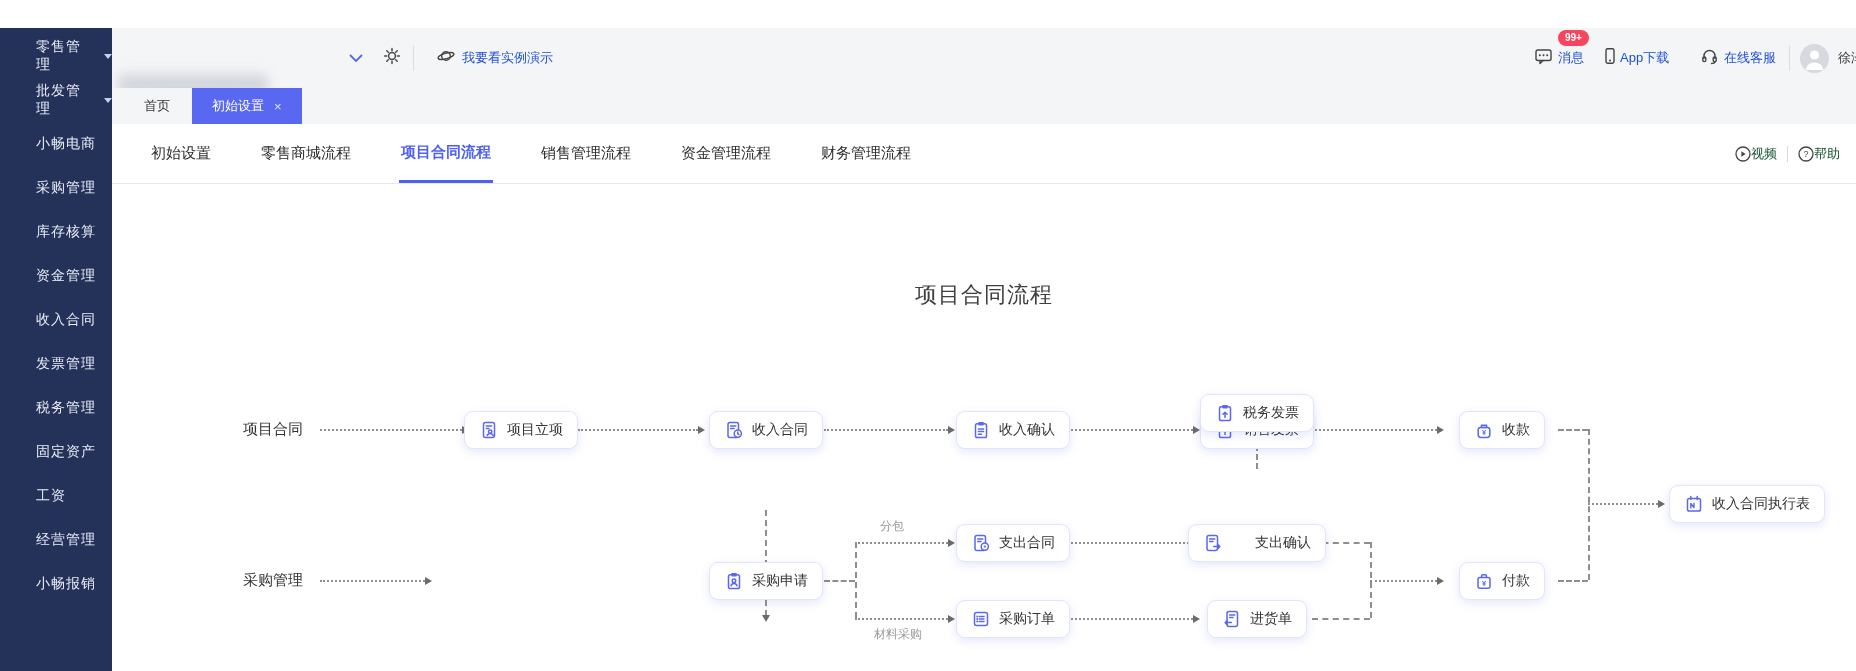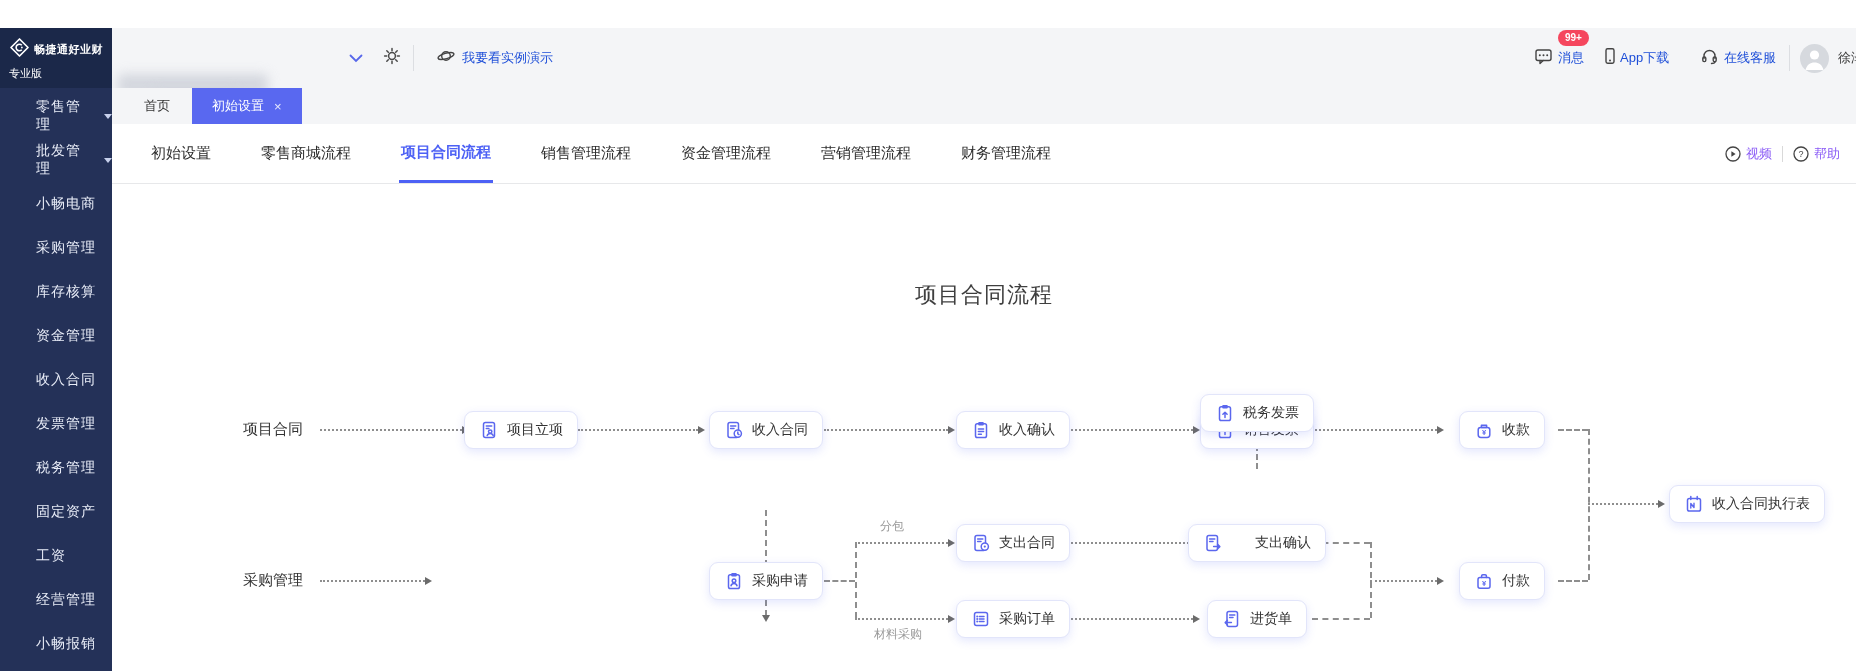--- a/index.html
+++ b/index.html
@@ -142,19 +142,6 @@
   </div>
 
   <div id="sidebar">
-    <div id="sidebar-head">
-      <div id="logo-row">
-        <span>
-          <svg width="21" height="21" viewBox="0 0 21 21" fill="none" stroke="#fff" stroke-width="1.7" stroke-linejoin="round">
-            <path d="M10.5 2L19 10.5 10.5 19 2 10.5z"></path>
-            <path d="M12.8 8.2a3.3 3.3 0 1 0 0 4.6" stroke-width="1.6"></path>
-            <circle cx="12.9" cy="10.5" r="0.9" fill="#fff" stroke="none"></circle>
-          </svg>
-        </span>
-        <span id="logo-title">畅捷通好业财</span>
-      </div>
-      <div id="logo-sub">专业版</div>
-    </div>
     <div id="side-menu">
       <div class="side-item">
           <span>零售管理</span>

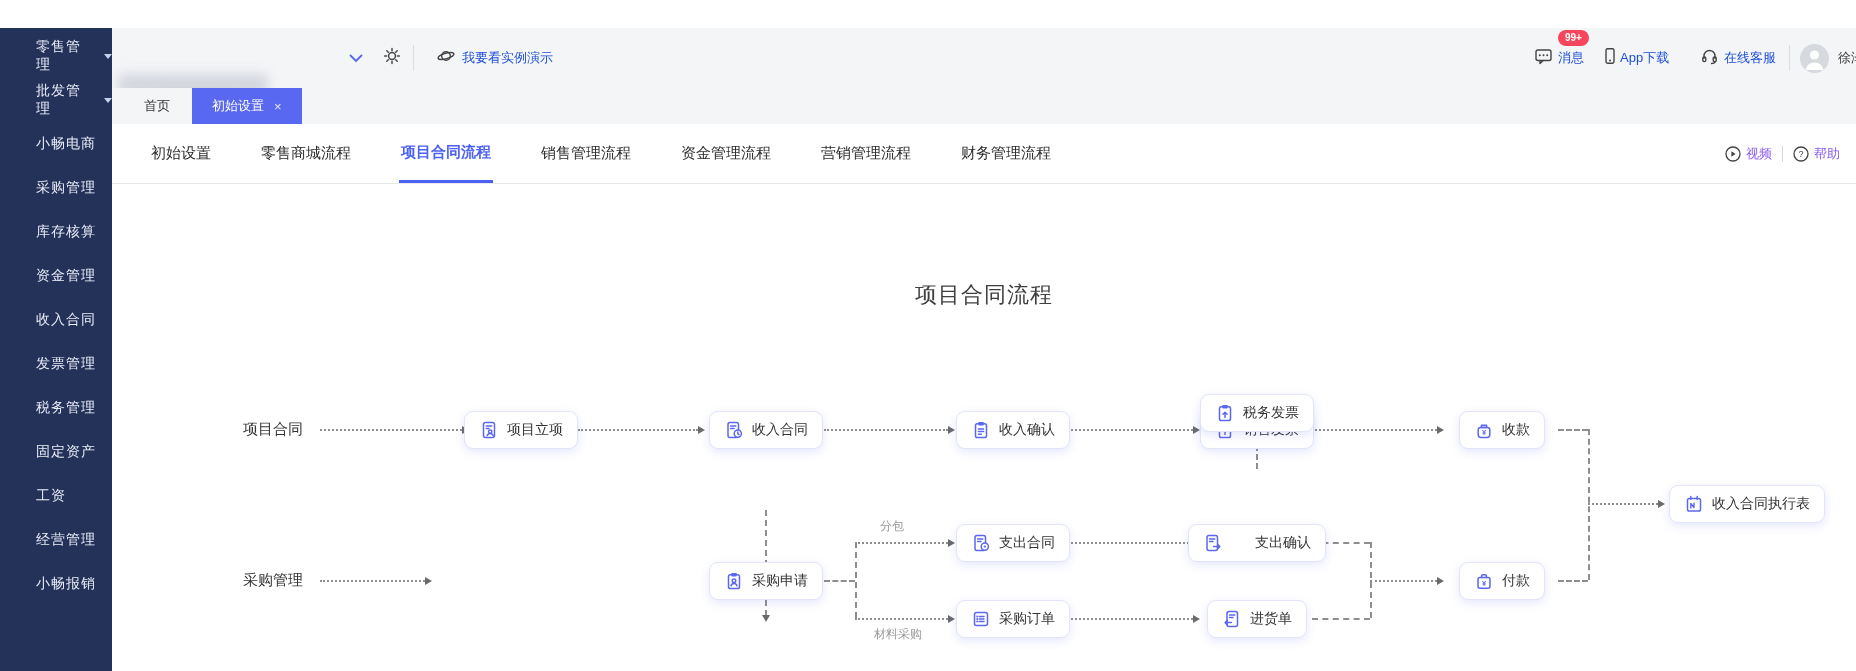--- a/index.html
+++ b/index.html
@@ -195,7 +195,6 @@
       <div class="ftab active">项目合同流程</div>
       <div class="ftab">销售管理流程</div>
       <div class="ftab">资金管理流程</div>
-      <div class="ftab">营销管理流程</div>
       <div class="ftab">财务管理流程</div>
       <div id="ftabs-right">
         <span class="ft-link">

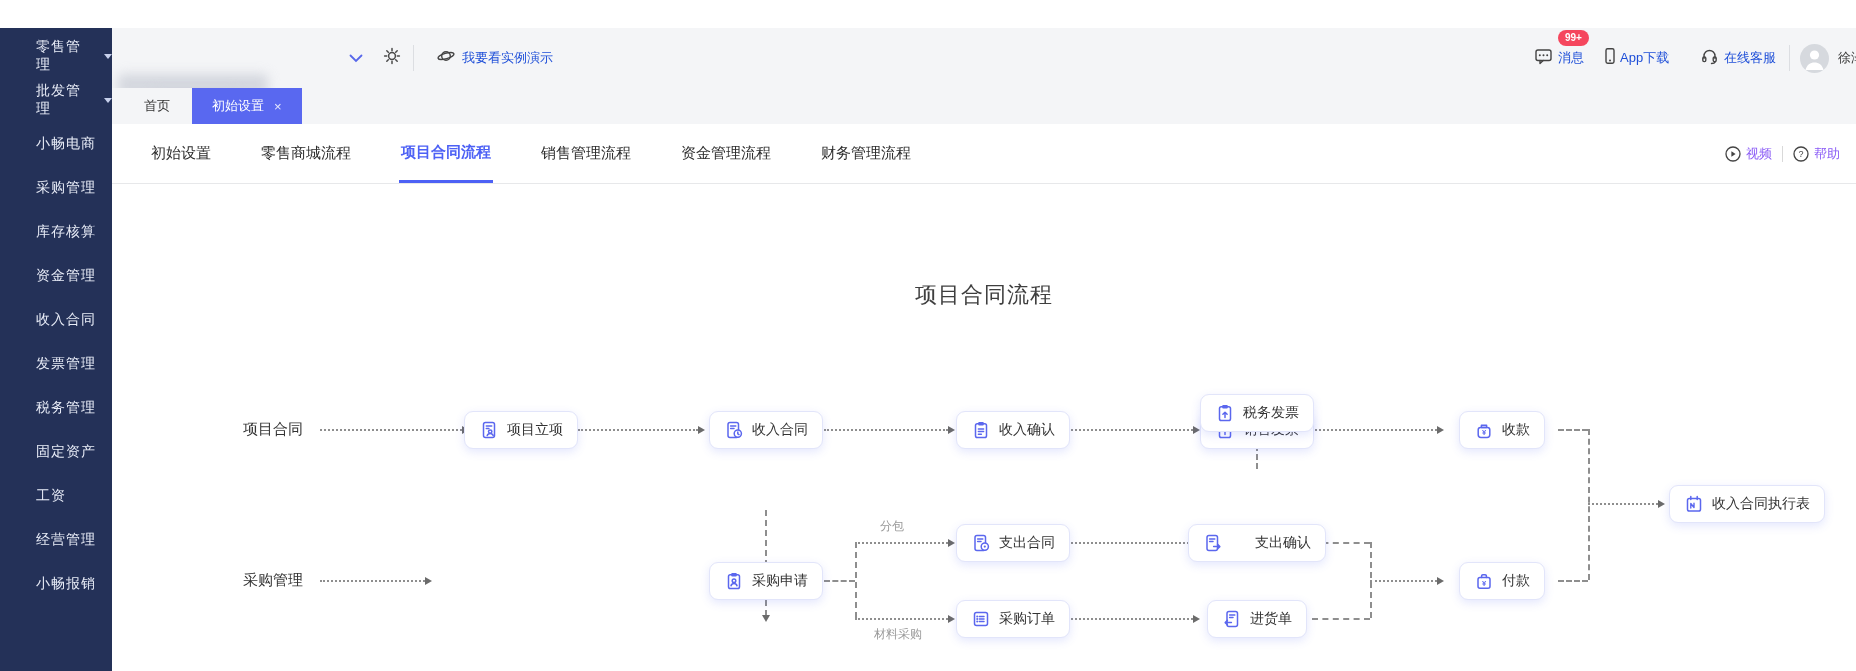--- a/index.html
+++ b/index.html
@@ -43,7 +43,7 @@
   .ftab { display:flex; align-items:center; padding:0 2px; margin:0 23px; font-size:15px; color:#2d2d2d; cursor:pointer; white-space:nowrap; }
   .ftab.active { color:#4d61f5; border-bottom:3px solid #4d61f5; font-weight:bold; }
   #ftabs-right { margin-left:auto; display:flex; align-items:center; gap:10px; padding-right:2px; }
-  .ft-link { display:flex; align-items:center; gap:5px; font-size:13px; color:#8b5cf6; cursor:pointer; white-space:nowrap; }
+  .ft-link { display:flex; align-items:center; font-size:13px; color:#14532d; cursor:pointer; white-space:nowrap; }
   .ft-sep { width:1px; height:16px; background:#d9d9d9; }
 
   #diagram { position:absolute; left:0; top:60px; width:1744px; height:487px; }

